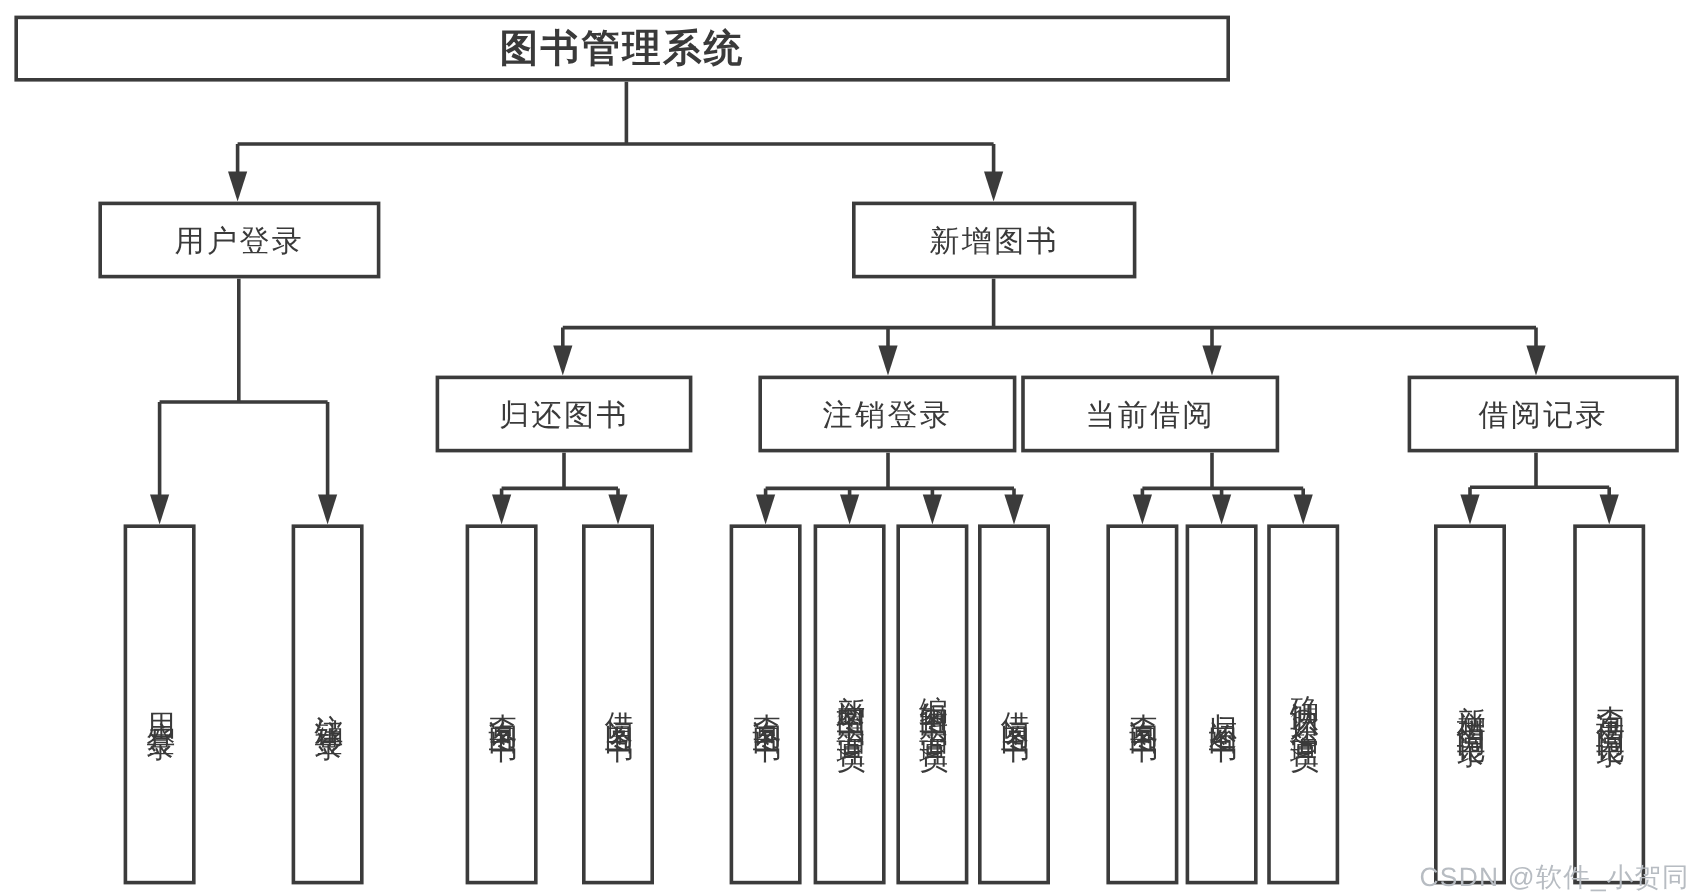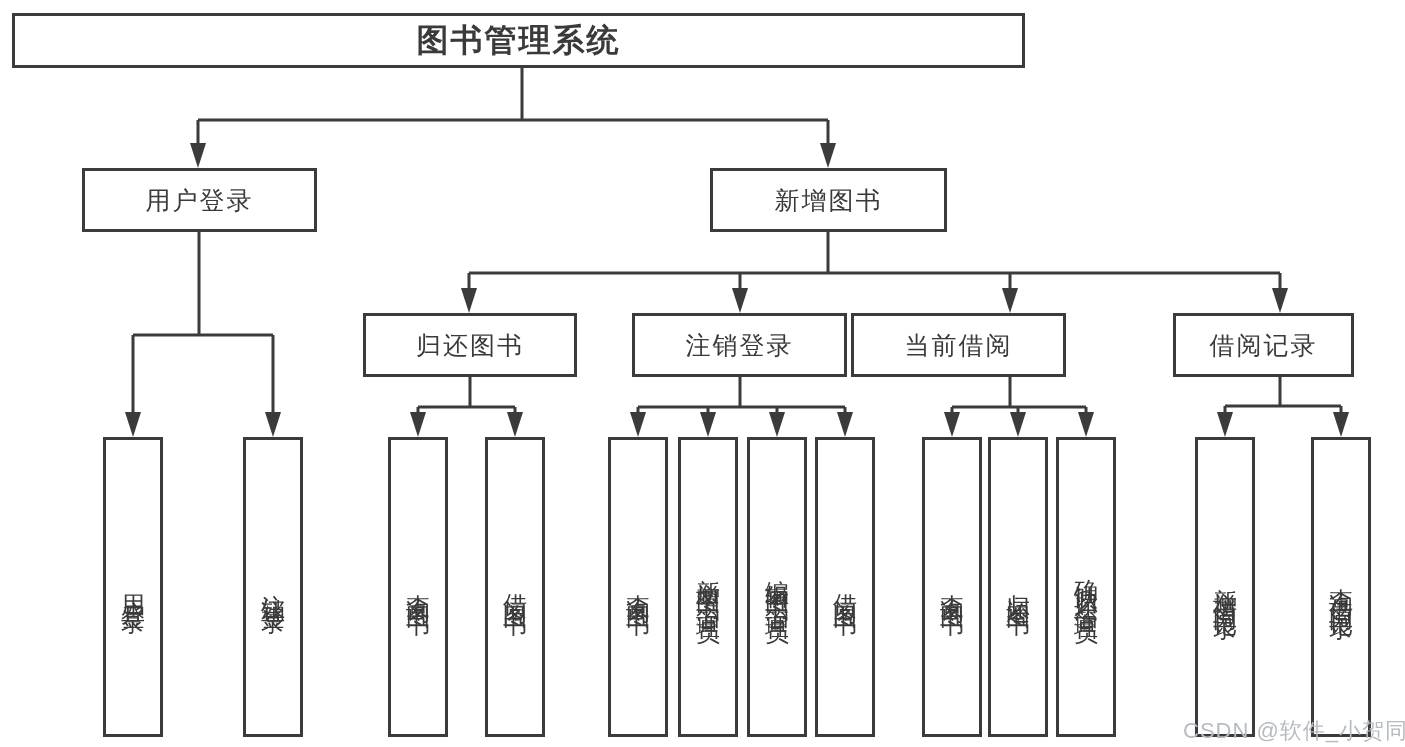--- a/index.html
+++ b/index.html
@@ -134,7 +134,7 @@
   <div class="hbox" style="left:363px;top:313px;width:214px">归还图书</div>
   <div class="hbox" style="left:632px;top:313px;width:215px">注销登录</div>
   <div class="hbox" style="left:851px;top:313px;width:215px">当前借阅</div>
-  <div class="hbox" style="left:1173px;top:313px;width:181px">借阅记录</div>
+  <div class="hbox" style="left:1173px;top:313px;width:226px">借阅记录</div>
 
   <div class="vbox" style="left:103px">
     <span class="vtext">用户登录</span>

